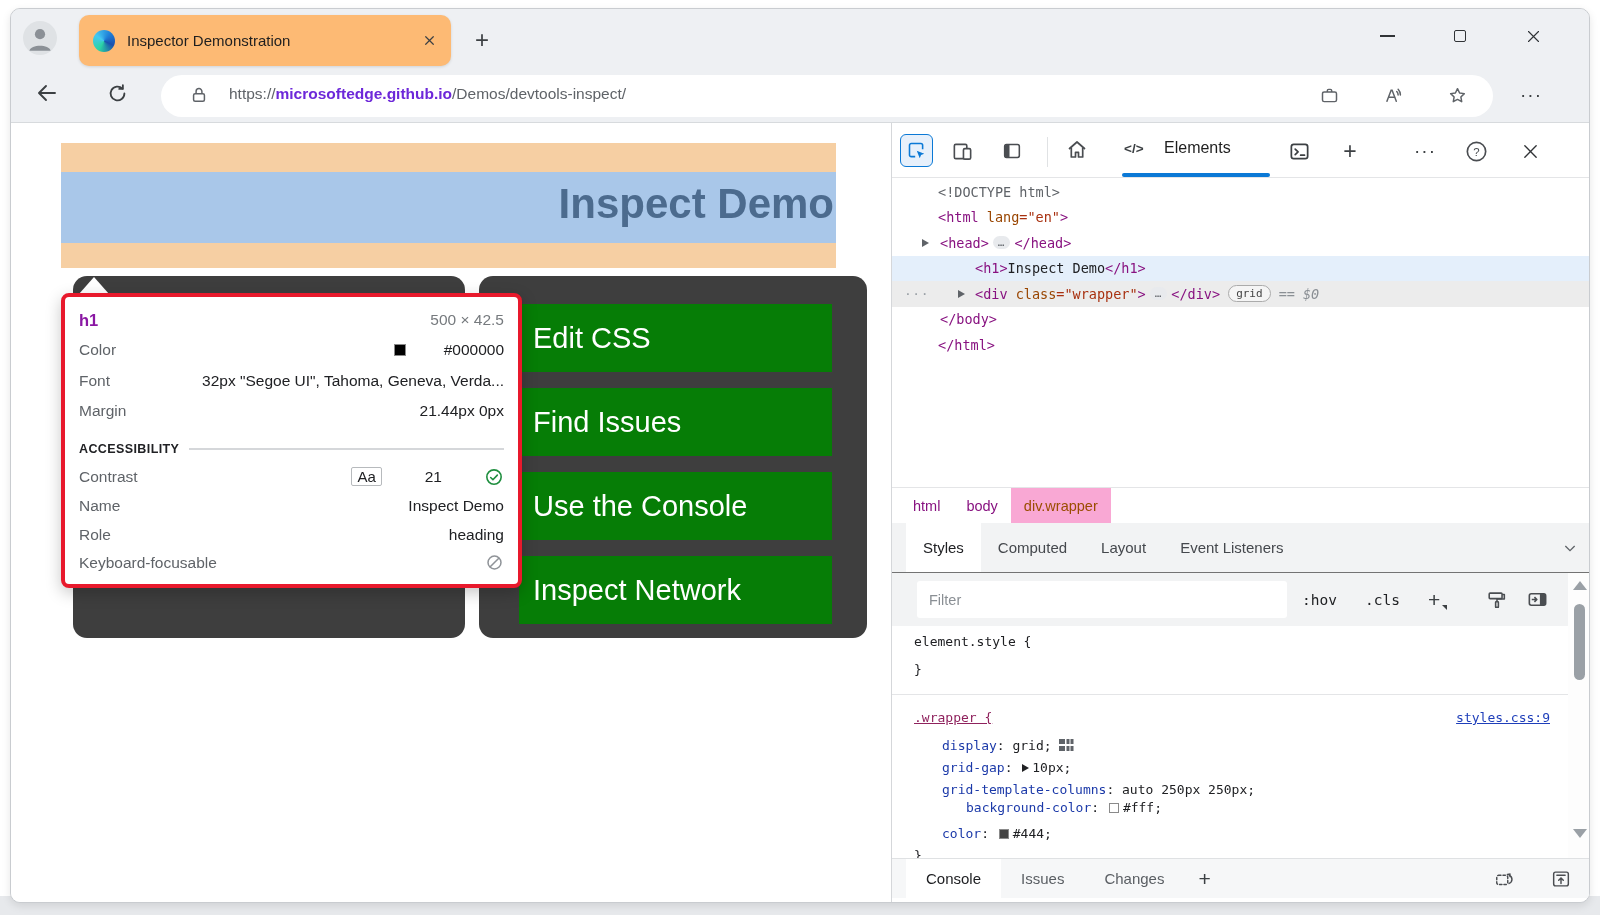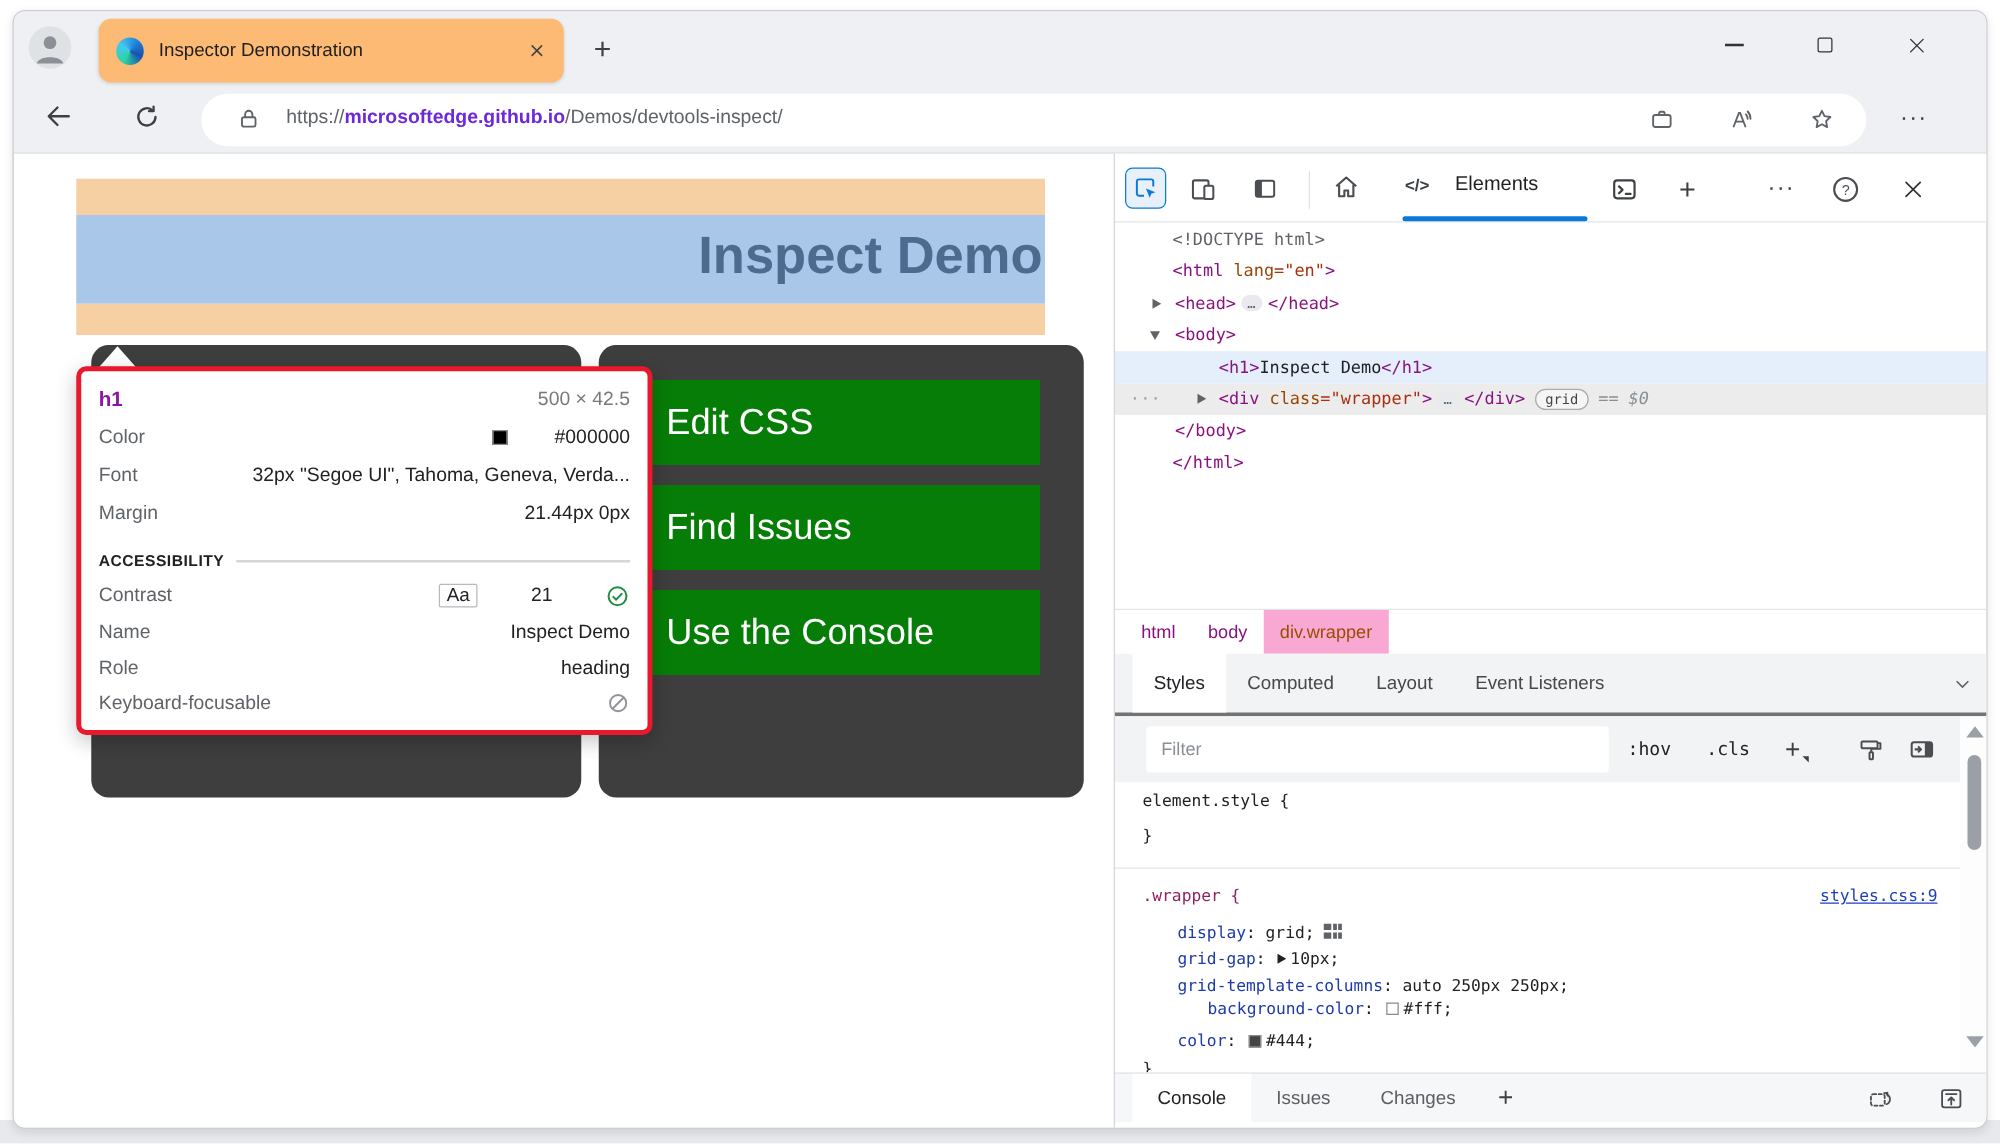--- a/index.html
+++ b/index.html
@@ -344,7 +344,6 @@
         <div class="dom-row"><span class="ind" style="width:46px;"></span><span class="gy">&lt;!DOCTYPE html&gt;</span></div>
         <div class="dom-row"><span class="ind" style="width:46px;"></span><span class="tg">&lt;html</span><span class="at"> lang</span><span class="av">="en"</span><span class="tg">&gt;</span></div>
         <div class="dom-row"><span class="arr-r" style="left:30px;"></span><span class="ind" style="width:48px;"></span><span class="tg">&lt;head&gt;</span><span class="ell">…</span><span class="tg">&lt;/head&gt;</span></div>
-        <div class="dom-row"><span class="arr-d" style="left:28px;"></span><span class="ind" style="width:48px;"></span><span class="tg">&lt;body&gt;</span></div>
         <div class="dom-row hl"><span class="ind" style="width:83px;"></span><span class="tg">&lt;h1&gt;</span><span>Inspect Demo</span><span class="tg">&lt;/h1&gt;</span></div>
         <div class="dom-row gr"><span class="gutdots">···</span><span class="arr-r" style="left:66px;"></span><span class="ind" style="width:83px;"></span><span class="tg">&lt;div</span><span class="at"> class</span><span class="av">="wrapper"</span><span class="tg">&gt;</span><span class="ell">…</span><span class="tg">&lt;/div&gt;</span><span class="gridpill">grid</span><span class="refeq">==</span><span class="ref0">$0</span></div>
         <div class="dom-row"><span class="ind" style="width:48px;"></span><span class="tg">&lt;/body&gt;</span></div>

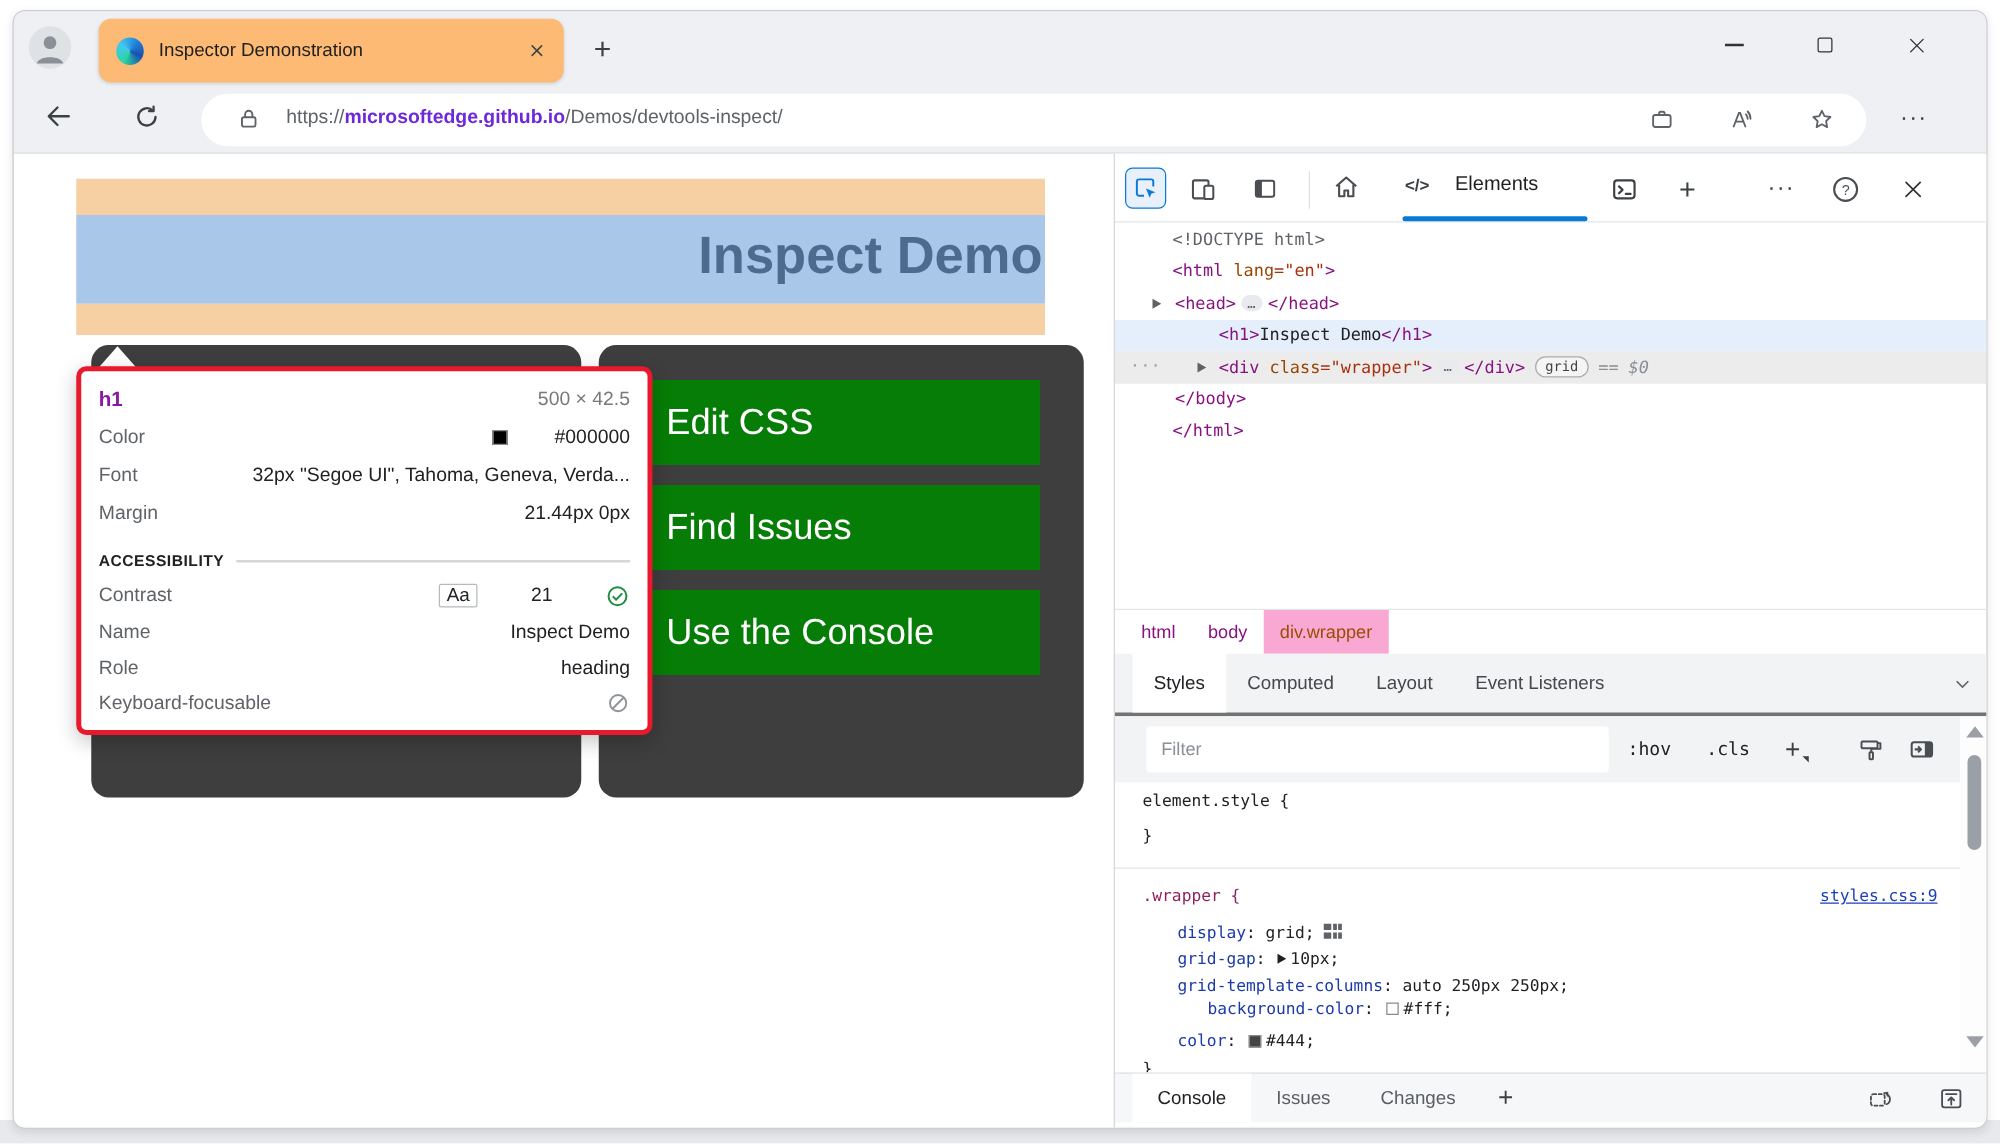--- a/index.html
+++ b/index.html
@@ -98,7 +98,7 @@
   .crumbbar .sp { width:8px; }
 
   
-  .stylebar { position:absolute; left:0; top:400px; width:700px; height:50px; background:#f2f3f4; border-bottom:3px solid #737373; display:flex; align-items:stretch; font-size:15px; color:#45484d; }
+  .stylebar { position:absolute; left:0; top:400px; width:700px; height:50px; background:#f2f3f4; border-bottom:1px solid #737373; display:flex; align-items:stretch; font-size:15px; color:#45484d; }
   .stab { display:flex; align-items:center; padding:0 17px; }
   .stab.active { background:#fff; color:#202124; }
   .stab-gap { width:14px; }

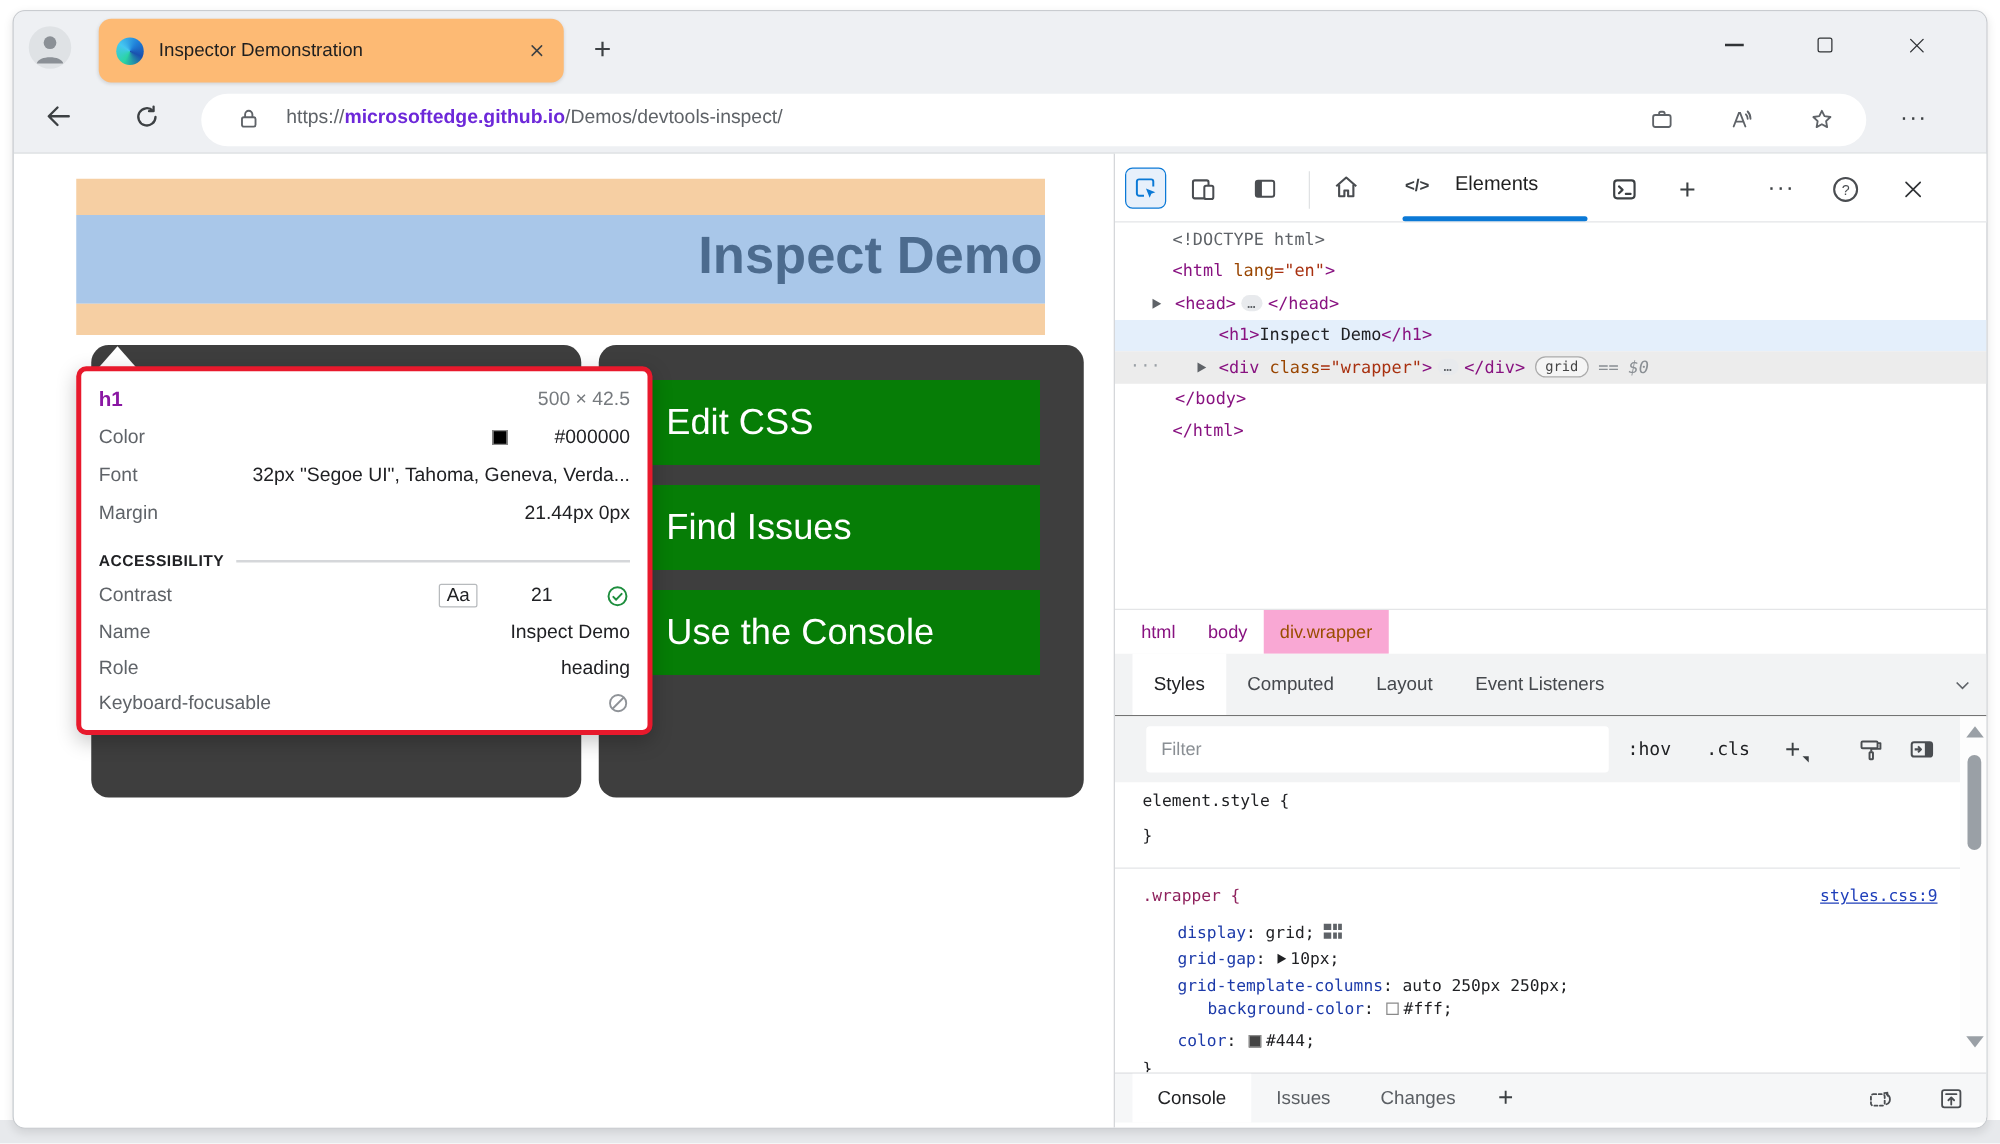--- a/index.html
+++ b/index.html
@@ -232,6 +232,7 @@
         <a class="gbtn" style="top:28px;">Edit CSS</a>
         <a class="gbtn" style="top:112px;">Find Issues</a>
         <a class="gbtn" style="top:196px;">Use the Console</a>
+        <a class="gbtn" style="top:280px;">Inspect Network</a>
       </div>
 
       <div class="caret"></div>

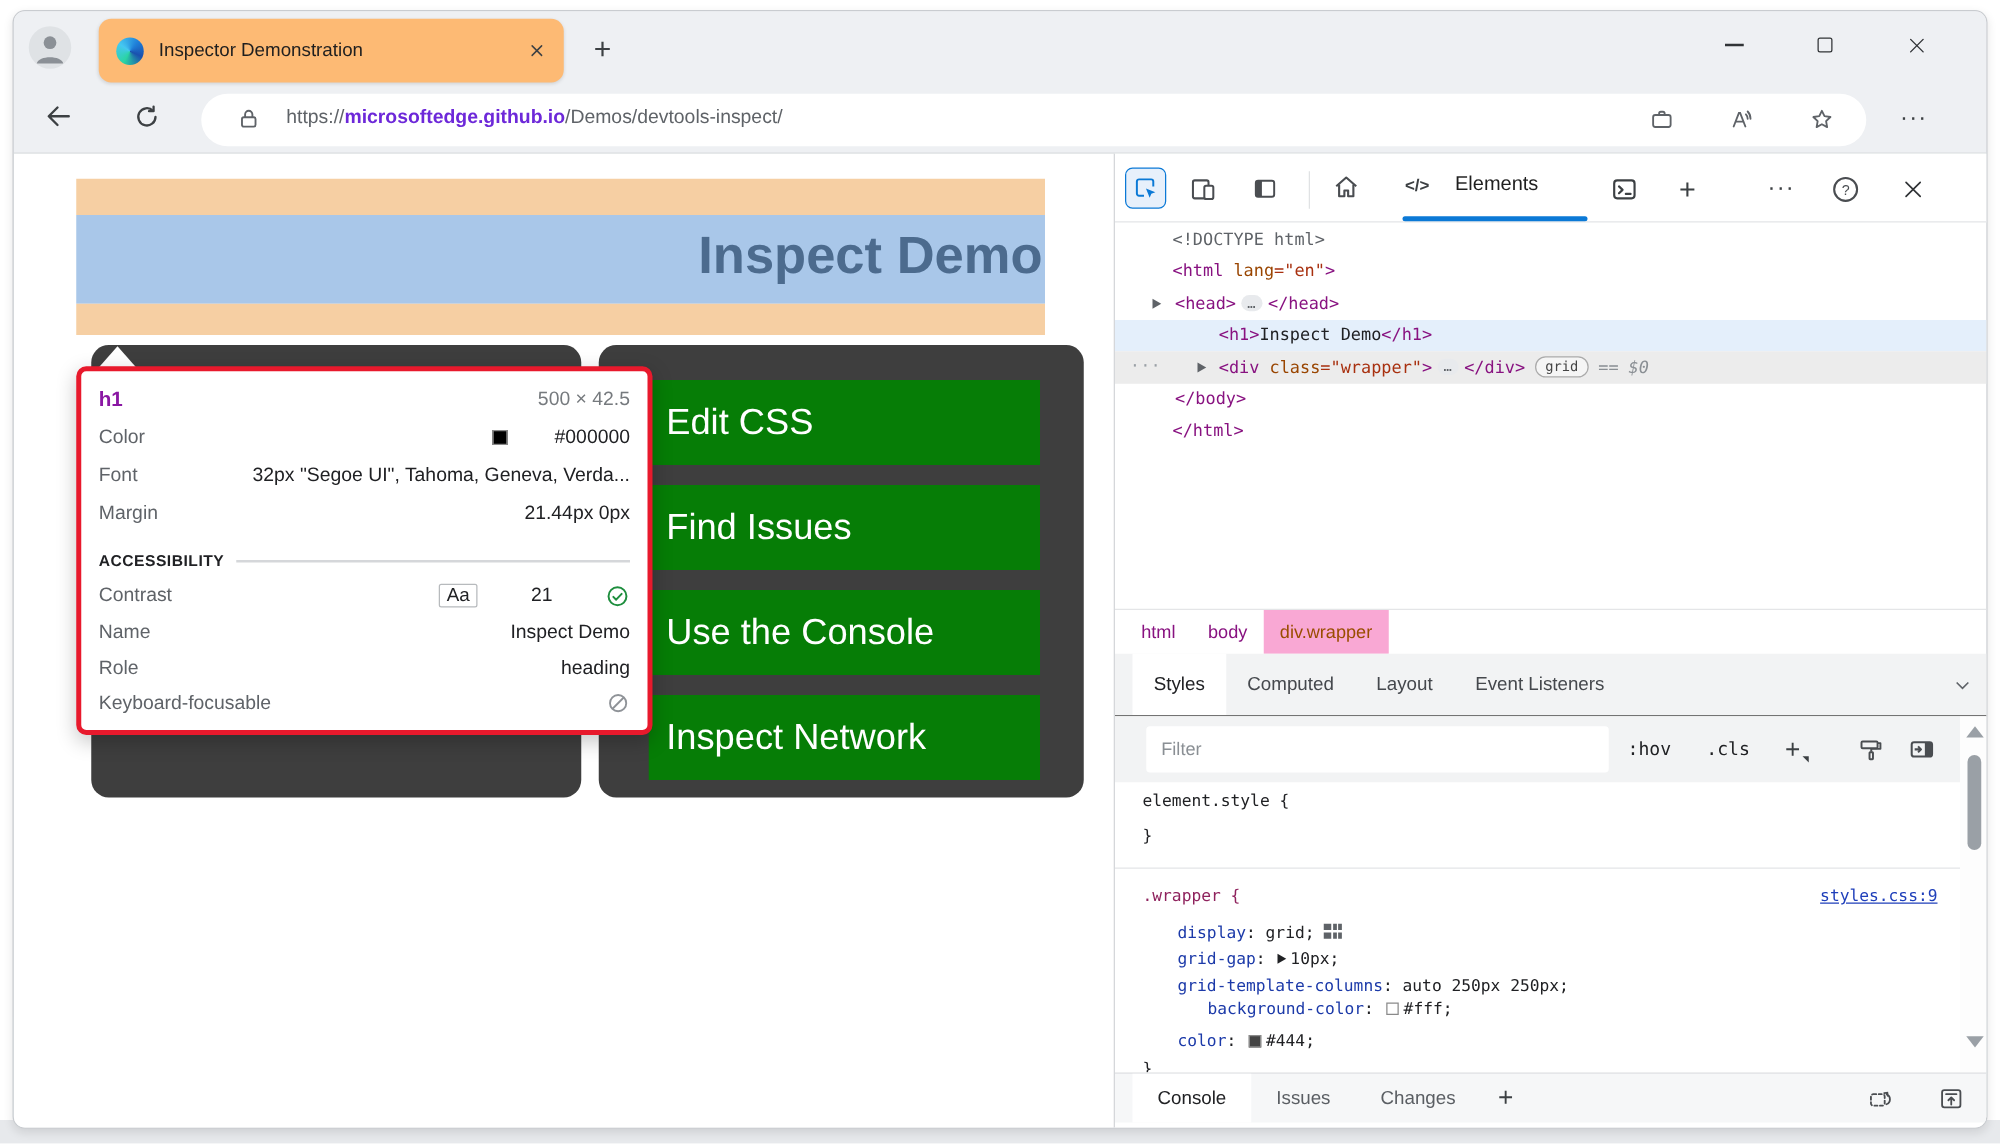--- a/index.html
+++ b/index.html
@@ -116,7 +116,7 @@
                    font-family:"DejaVu Sans Mono", monospace; font-size:13px; color:#202124; }
   .sline { position:absolute; left:22px; white-space:pre; }
   .sdiv { position:absolute; left:0; top:68px; width:676px; height:1px; background:#e4e5e7; }
-  .selr { color:#8f225d; }
+  .selr { color:#8f225d;text-decoration:underline; }
   .csslink { position:absolute; right:18px; top:84px; color:#1f3fba; text-decoration:underline; }
   .prop { position:absolute; left:50px; white-space:pre; }
   .pn { color:#1c3aa9; } .pv { color:#202124; }

